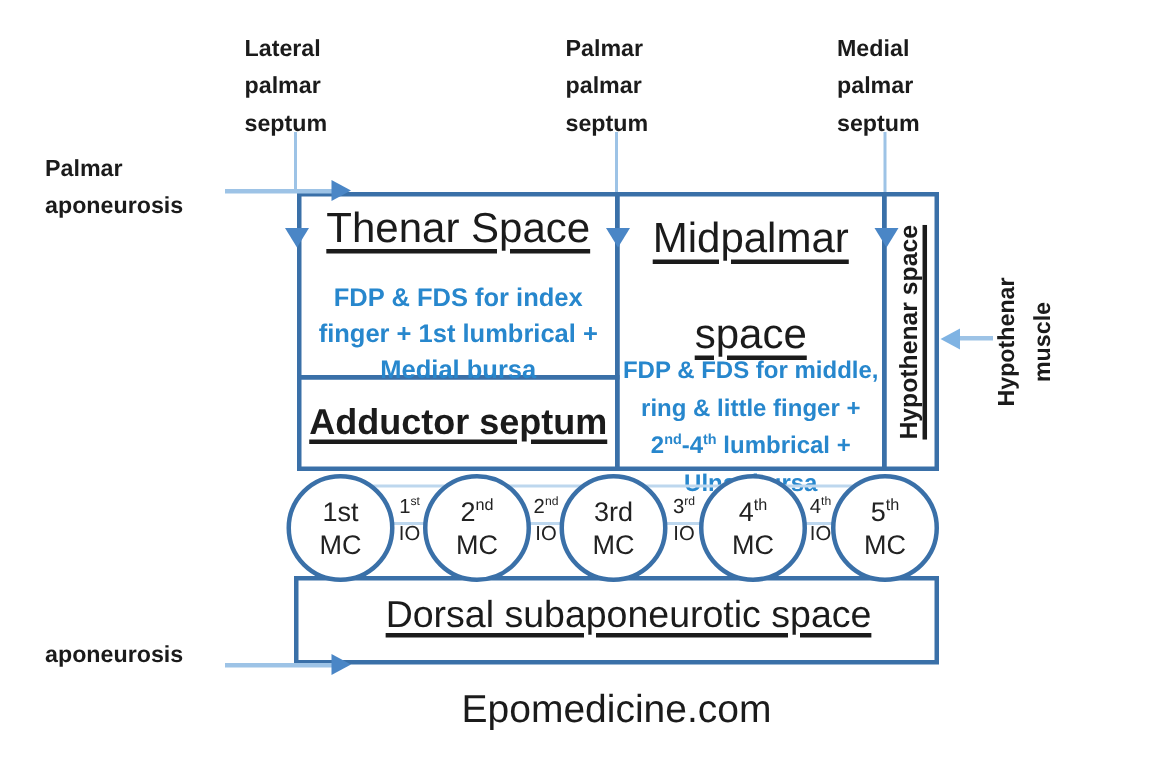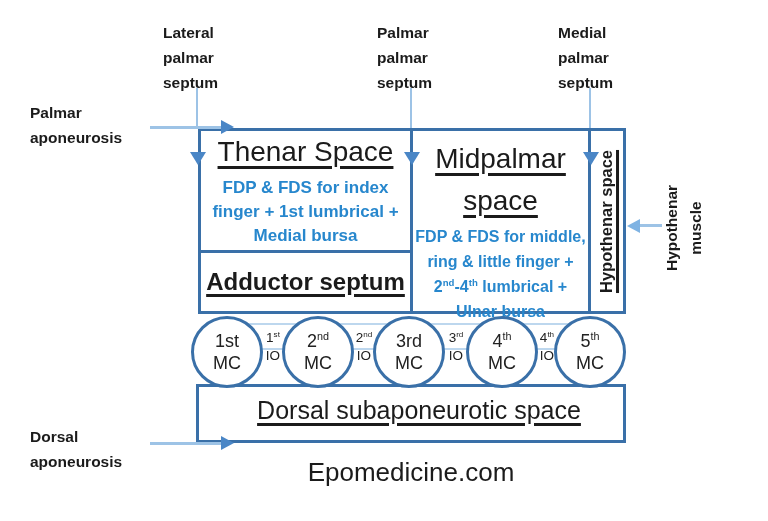--- a/index.html
+++ b/index.html
@@ -18,7 +18,7 @@
   
   .blk-label{position:absolute;font-weight:bold;font-size:15.5px;line-height:25px;color:#1b1b1b;z-index:6;}
   .space-title{font-size:28px;color:#1b1b1b;text-decoration:underline;text-decoration-thickness:2.5px;text-underline-offset:5px;white-space:nowrap;}
-  .blue-desc{color:#2787cd;font-weight:600;text-align:center;}
+  .blue-desc{color:#2787cd;font-weight:600;text-align:center;margin-top:11px;}
   .underline-b{text-decoration:underline;text-decoration-thickness:2.5px;text-underline-offset:4px;}
   sup{vertical-align:super;font-size:0.6em;line-height:0;}
   

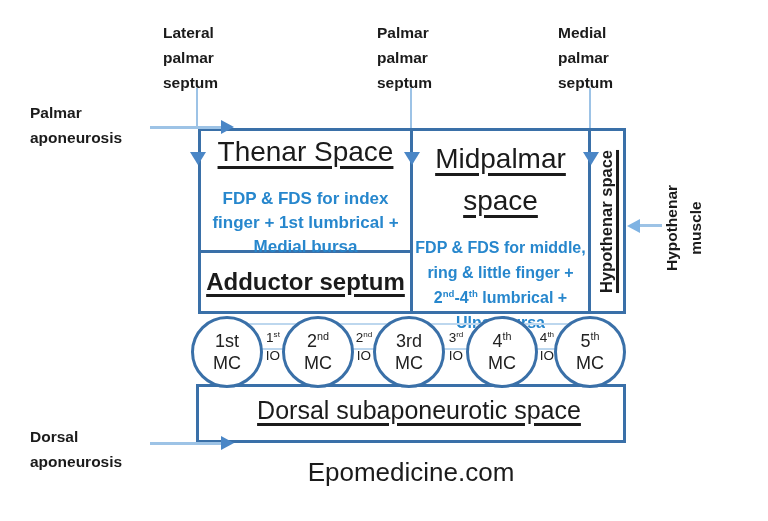--- a/index.html
+++ b/index.html
@@ -98,7 +98,7 @@
 
   <div class="abs" style="left:413px;top:138px;width:175px;text-align:center;z-index:2;">
     <div class="space-title" style="line-height:42px;">Midpalmar</div>
-    <div class="space-title" style="line-height:42px;">space</div>
+    <div class="space-title" style="line-height:42px;margin-top:22px;">space</div>
   </div>
   <div class="abs blue-desc" style="left:413px;top:224px;width:175px;font-size:16px;line-height:25px;z-index:2;">
     <div>FDP &amp; FDS for middle,</div>

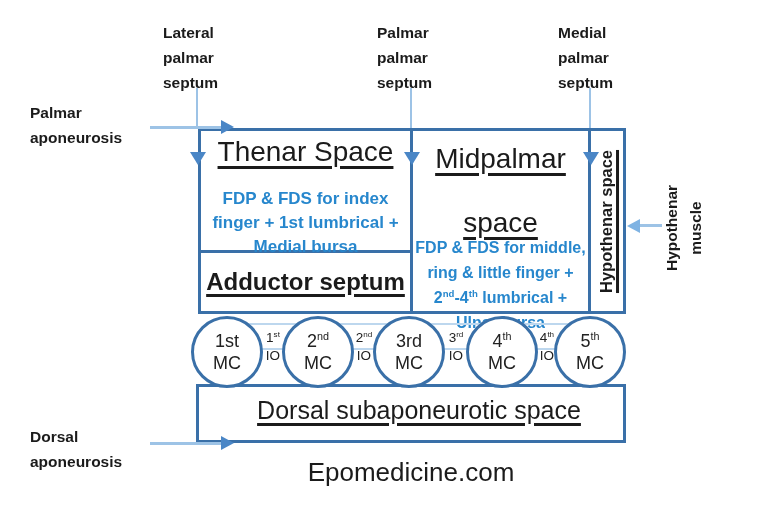--- a/index.html
+++ b/index.html
@@ -73,7 +73,6 @@
   <div class="arrow-right" style="left:221px;top:120px;"></div>
 
   <div class="blk-label" style="left:30px;top:424px;">
-    <div>Dorsal</div>
     <div>aponeurosis</div>
   </div>
   <div class="hline" style="left:150px;top:442px;width:74px;"></div>

